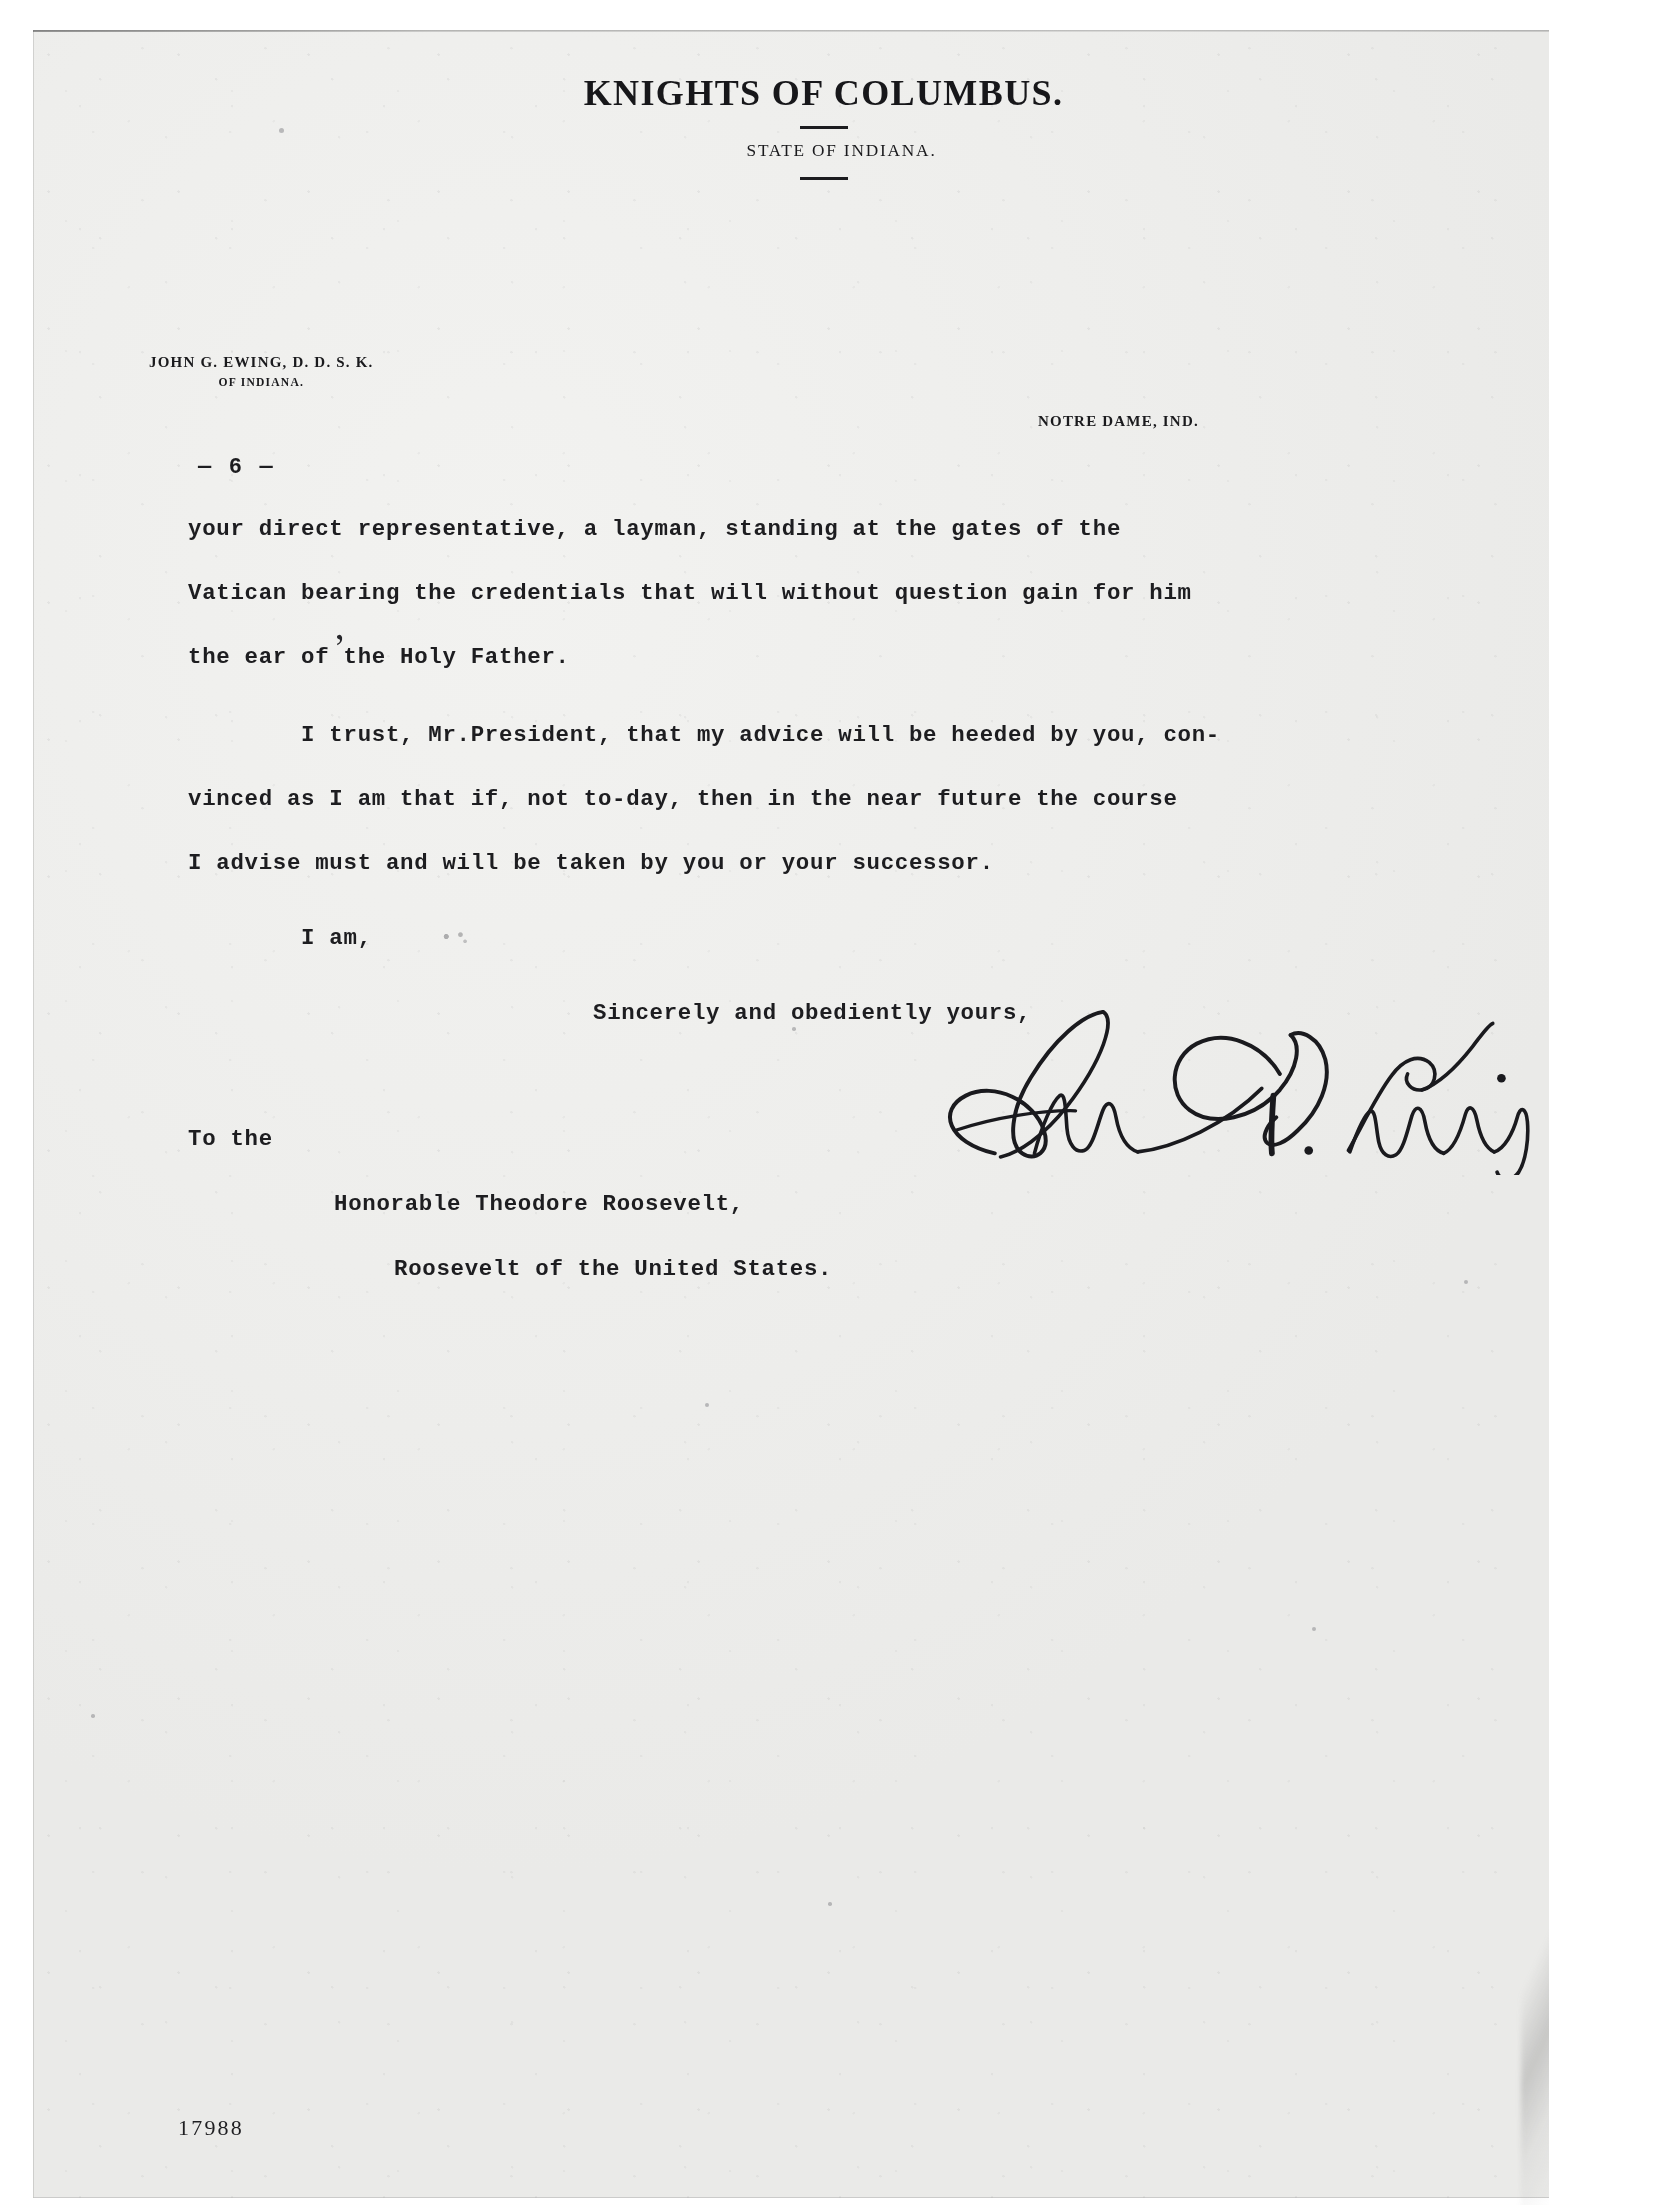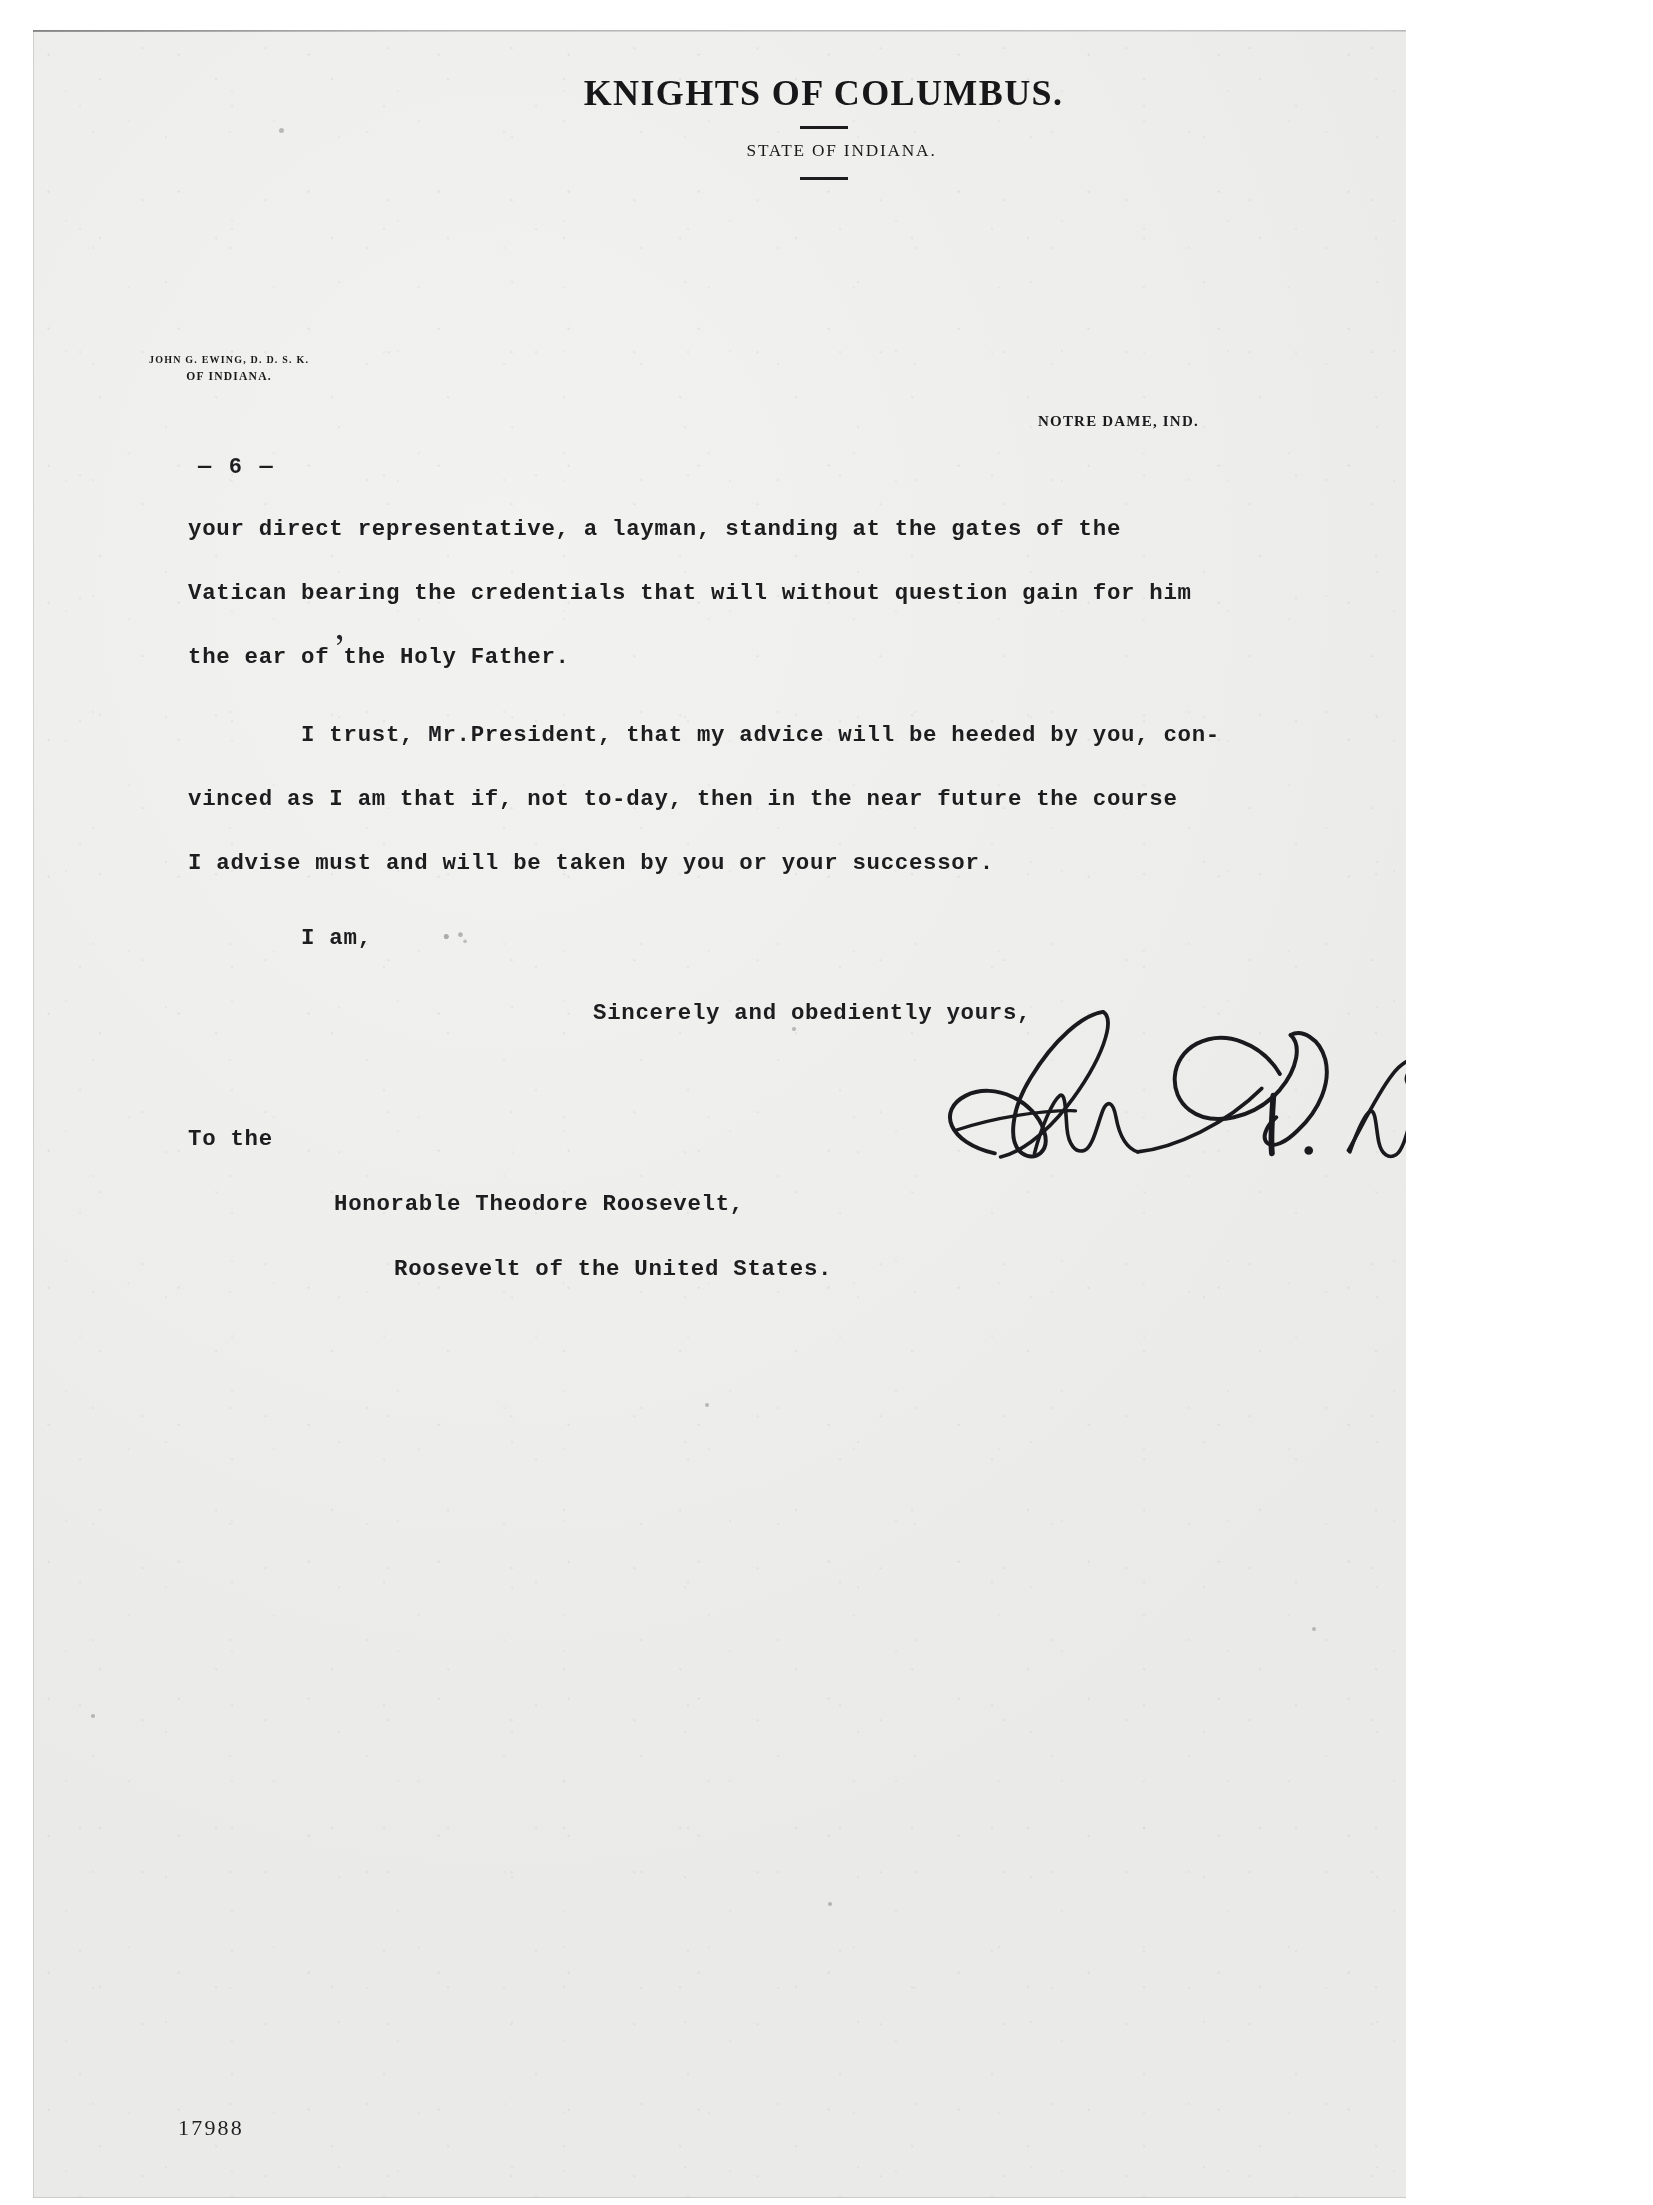--- a/index.html
+++ b/index.html
@@ -17,7 +17,7 @@
   
   #scan {
     position: relative;
-    width: 1406px;
+    width: 1549px;
     height: 2205px;
     background: #ffffff;
     overflow: hidden;

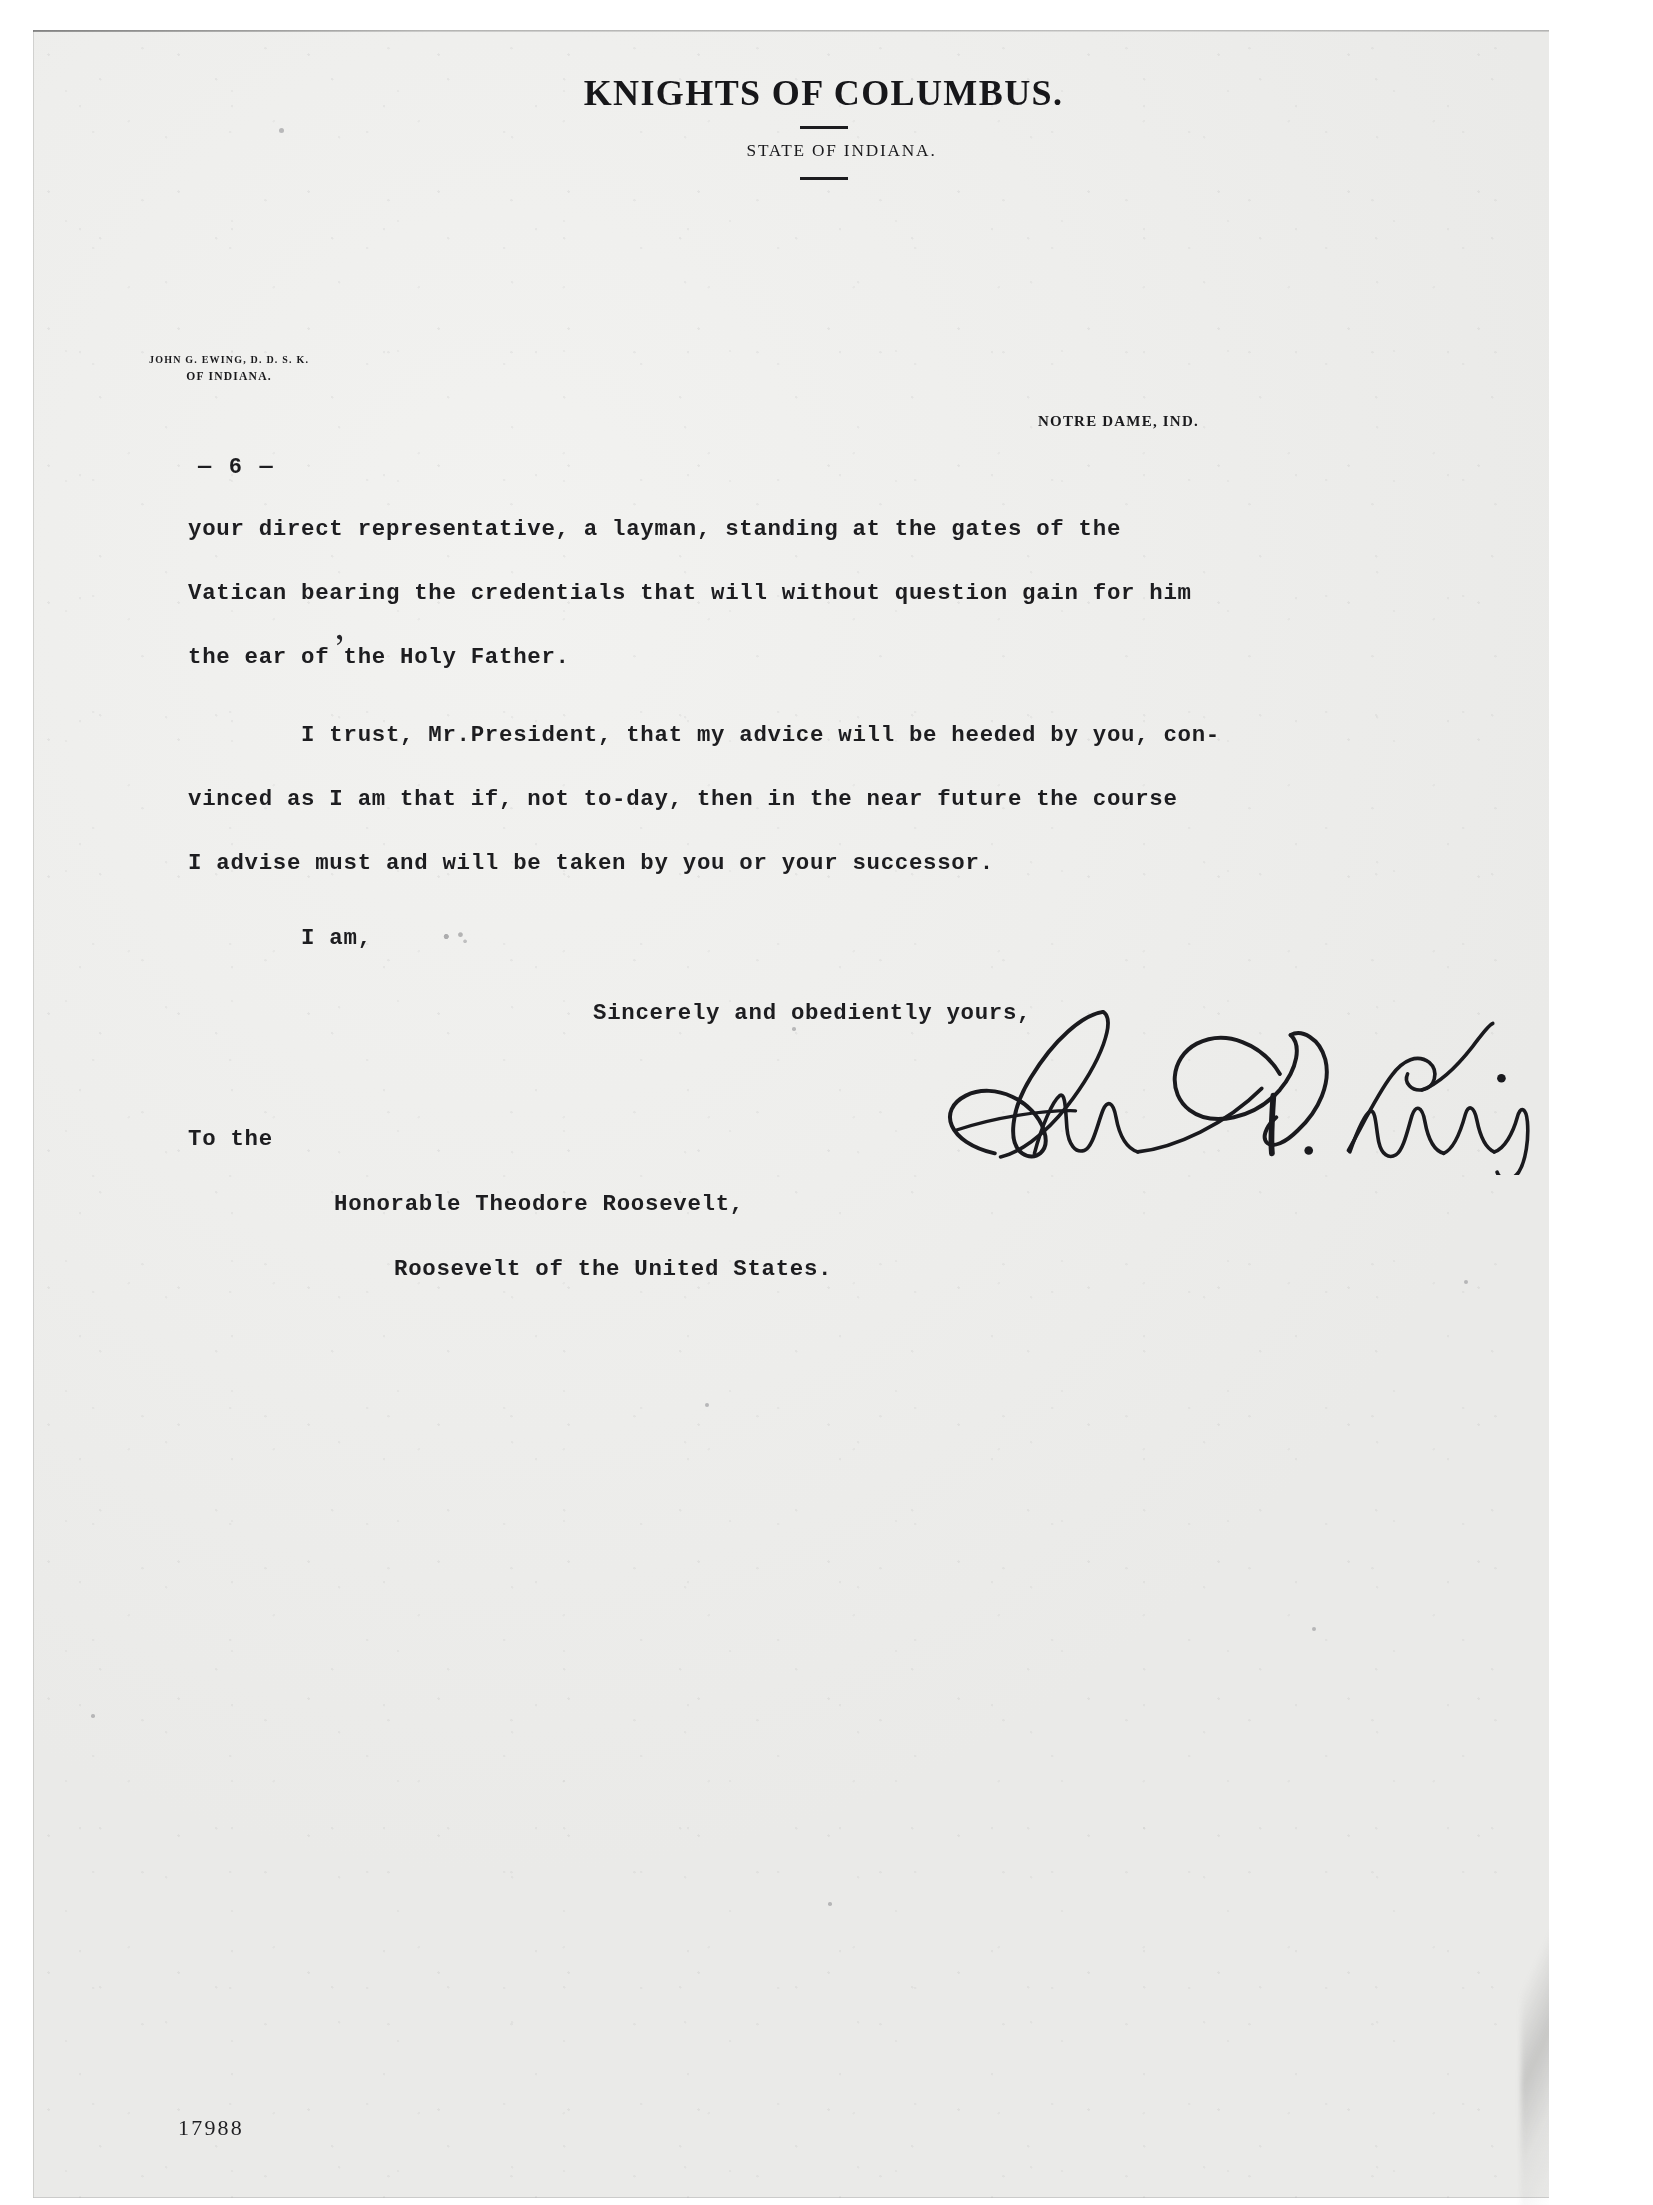--- a/index.html
+++ b/index.html
@@ -133,7 +133,7 @@
   .sender-name {
     font-family: "Liberation Serif", serif;
     font-weight: bold;
-    font-size: 10px;
+    font-size: 15px;
     letter-spacing: 1.2px;
     white-space: pre;
   }

